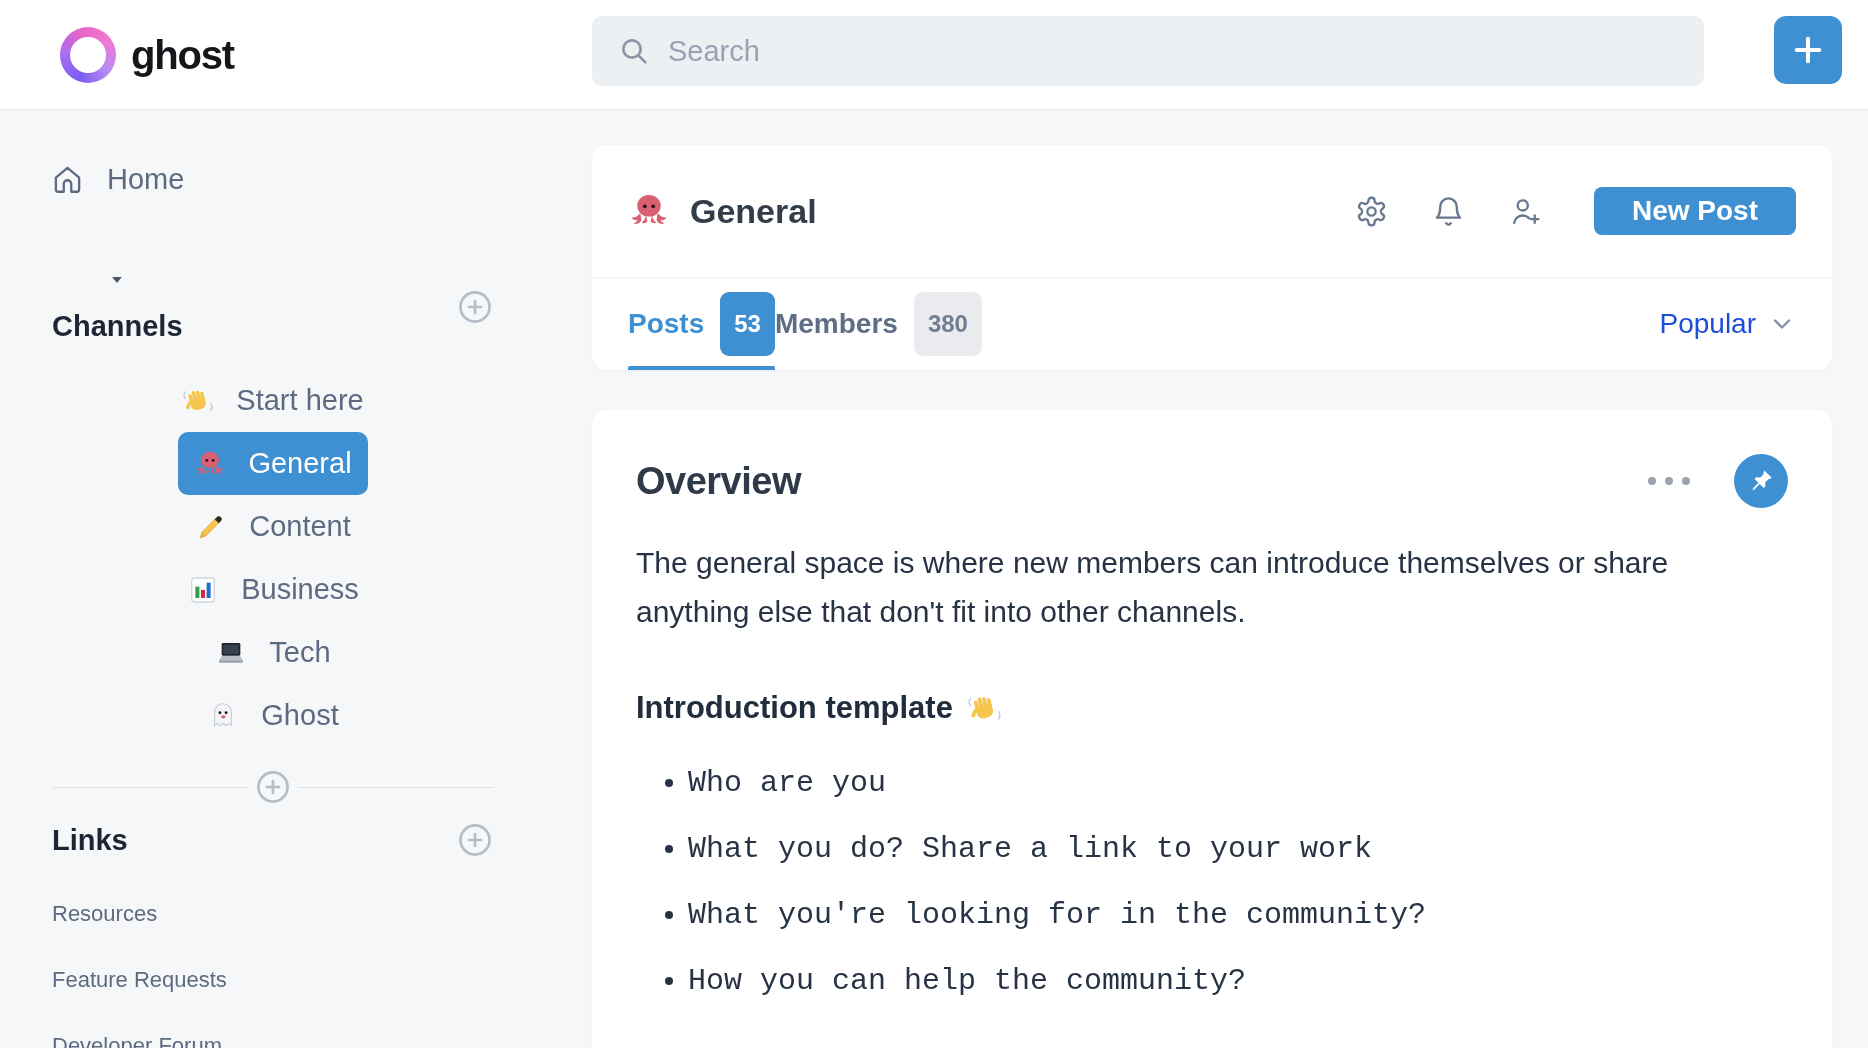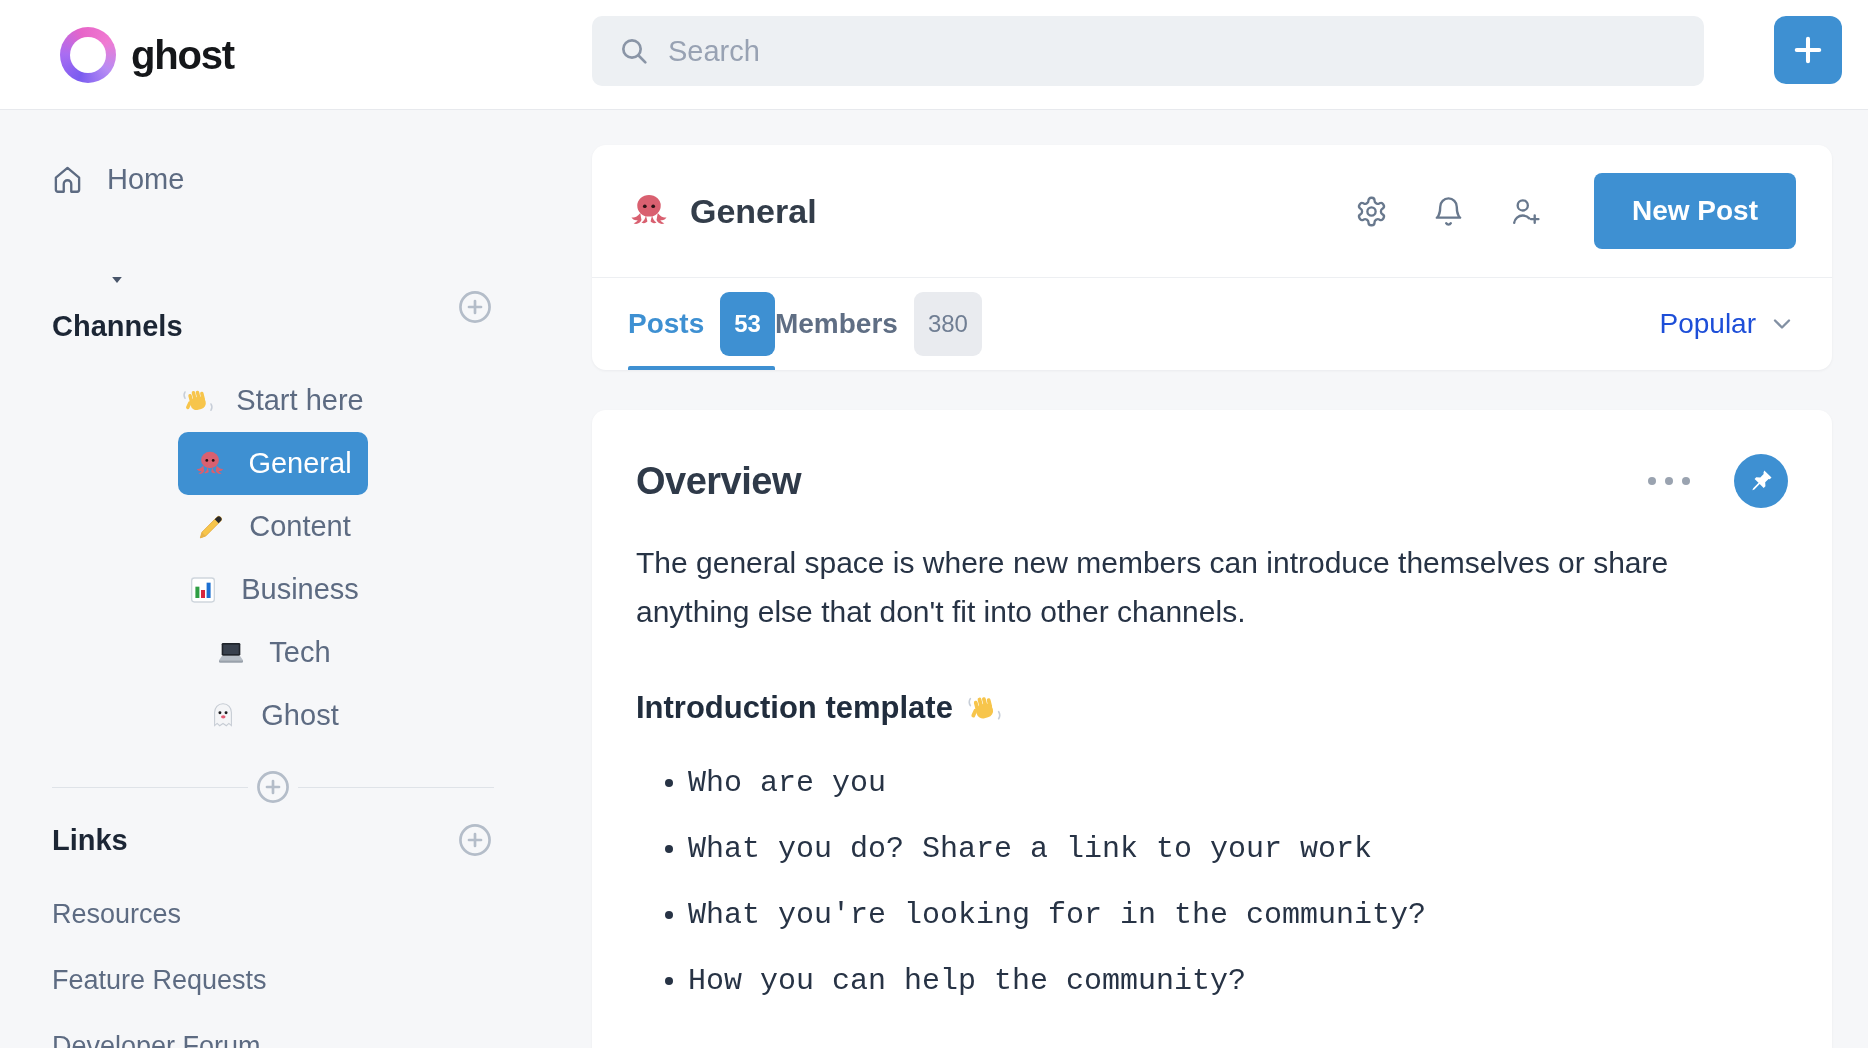--- a/index.html
+++ b/index.html
@@ -65,7 +65,7 @@
   .ch-title { font-size:34px; font-weight:600; color:#333d4a; }
   .head-actions { margin-left:auto; display:flex; align-items:center; gap:44px; }
   .icon-btn { background:none; border:none; color:#68788d; cursor:pointer; display:flex; }
-  .new-post-btn { margin-left:8px; height:76px; padding:0 38px; background:#3e90d2; color:#fff;
+  .new-post-btn { margin-left:8px; height:48px; padding:0 38px; background:#3e90d2; color:#fff;
                   font-size:28px; font-weight:600; font-family:inherit; border:none; border-radius:8px; cursor:pointer; }
 
   .tabs-row { display:flex; align-items:center; height:92px; padding:0 36px; }

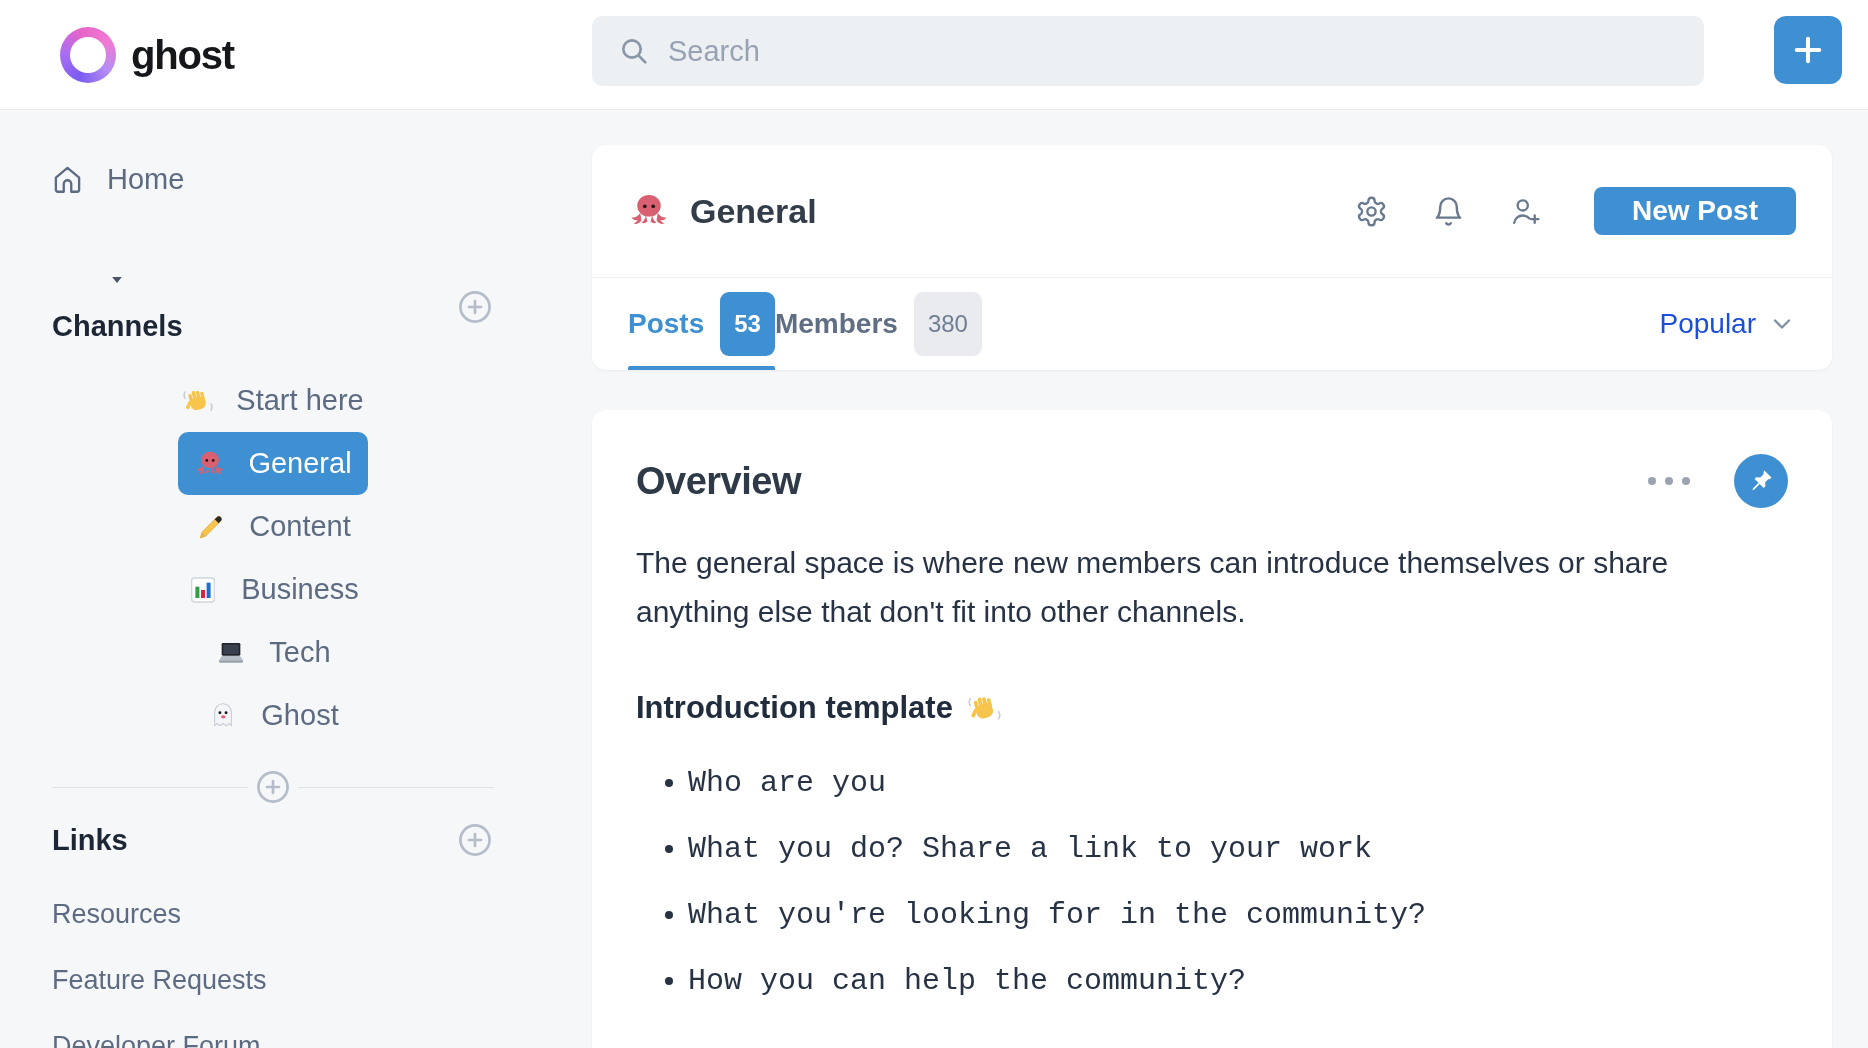--- a/index.html
+++ b/index.html
@@ -77,7 +77,7 @@
   .tab + .tab { }
   .badge { font-size:24px; font-weight:700; padding:18px 14px; border-radius:9px; }
   .badge-blue { background:#3e90d2; color:#fff; }
-  .badge-gray { background:#e9ebef; color:#707e93; font-weight:400; }
+  .badge-gray { background:#e9ebef; color:#707e93; font-weight:700; }
   .sort-btn { margin-left:auto; display:flex; align-items:center; gap:12px; background:none; border:none;
               cursor:pointer; font-family:inherit; font-size:28px; color:#1d4ed8; }
   .sort-btn .ic { color:#8290a3; }

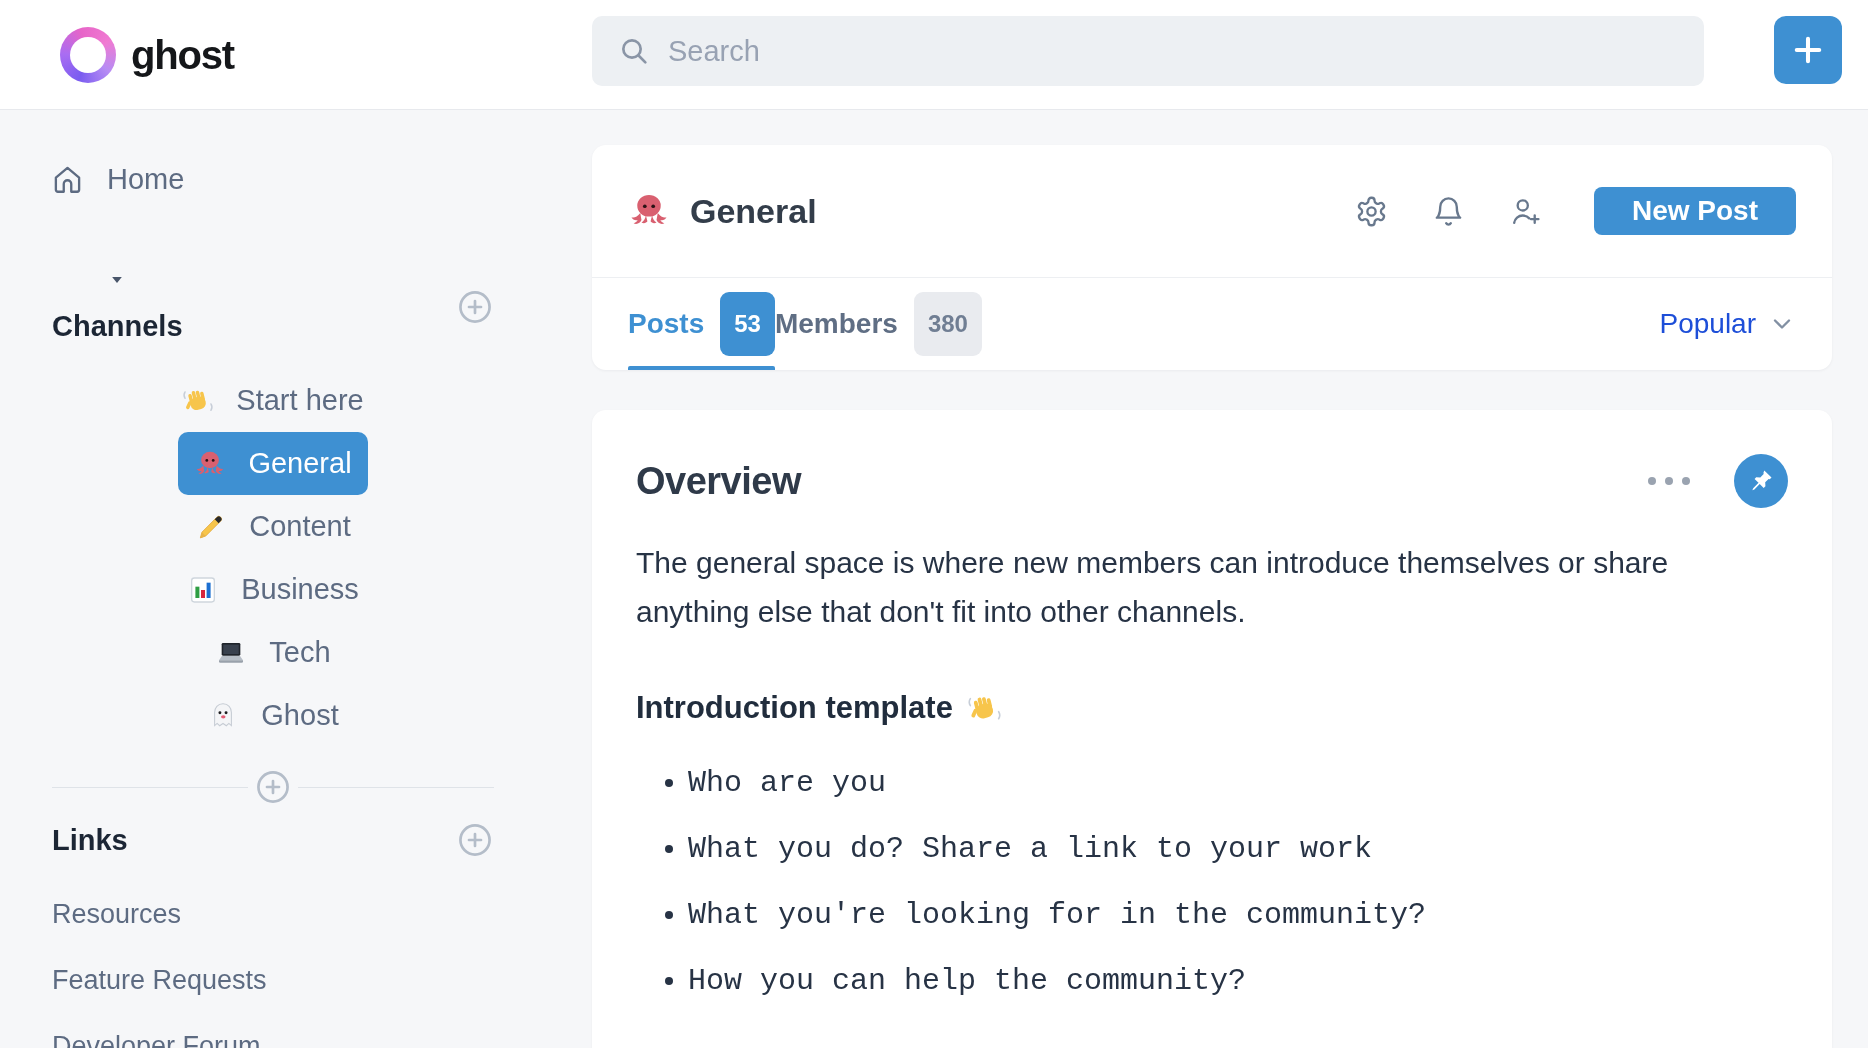--- a/index.html
+++ b/index.html
@@ -51,7 +51,7 @@
                           background:#f6f7f9; padding:0 6px; }
   .head-links { margin-top:10px; }
   .links-list { margin-top:22px; display:flex; flex-direction:column; }
-  .link-item { display:flex; align-items:center; height:66px; padding:0 16px; font-size:27px;
+  .link-item { display:flex; align-items:center; height:66px; padding:0 16px; font-size:22px;
                color:#5d6b82; border-radius:10px; cursor:pointer; }
 
   

